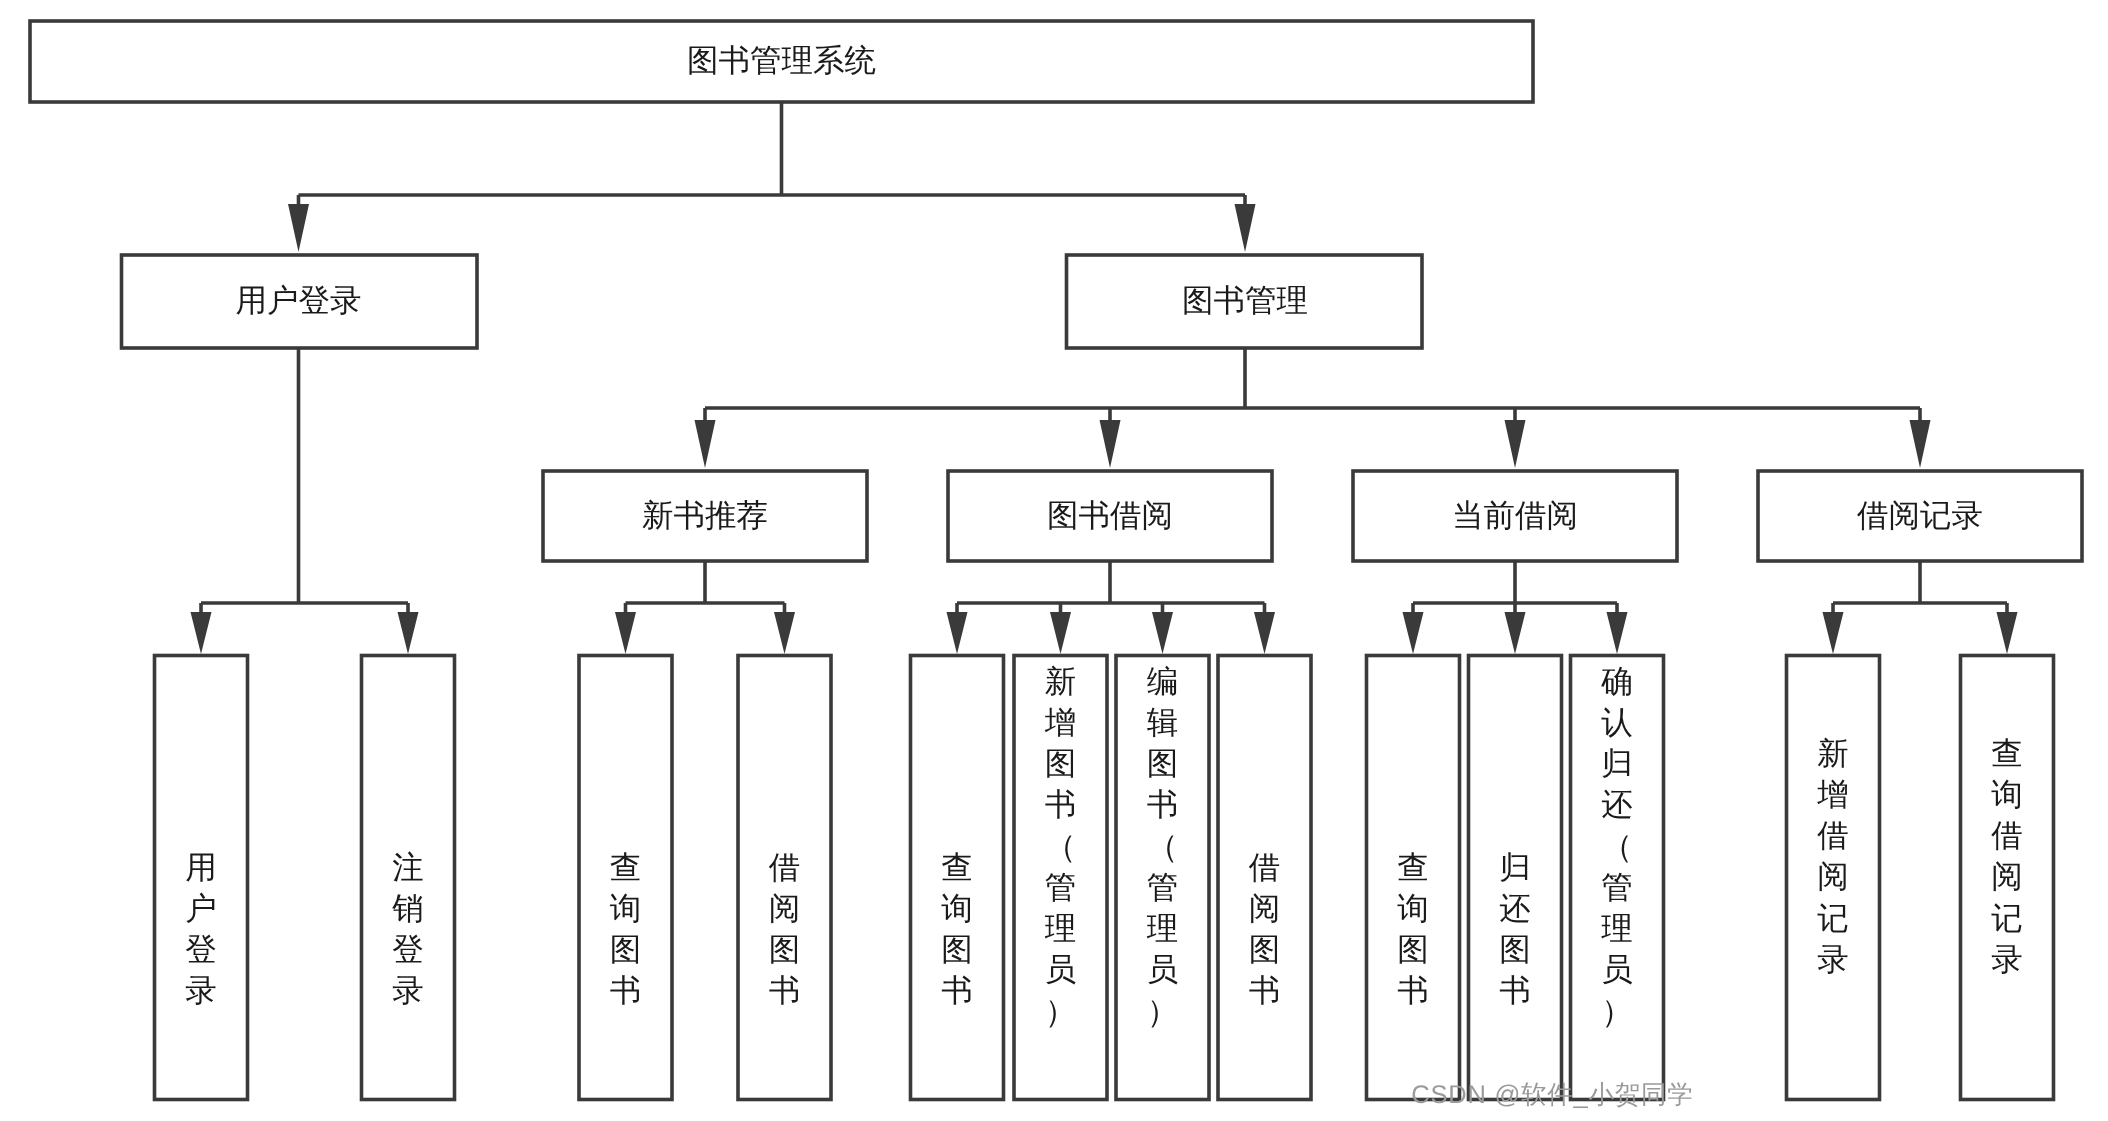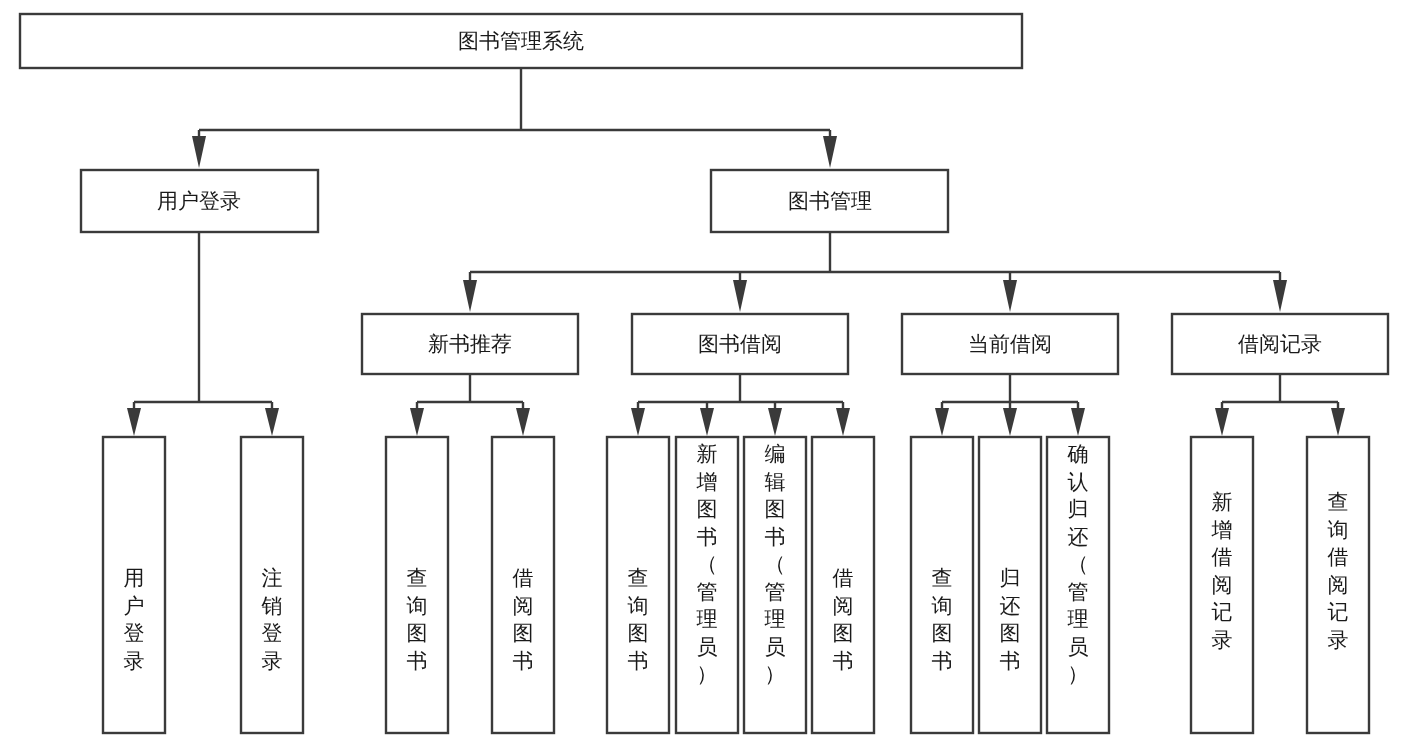--- a/index.html
+++ b/index.html
@@ -246,6 +246,7 @@
 
   </svg>
 
+  <div class="watermark">CSDN @软件_小贺同学</div>
 
 </div>
 

